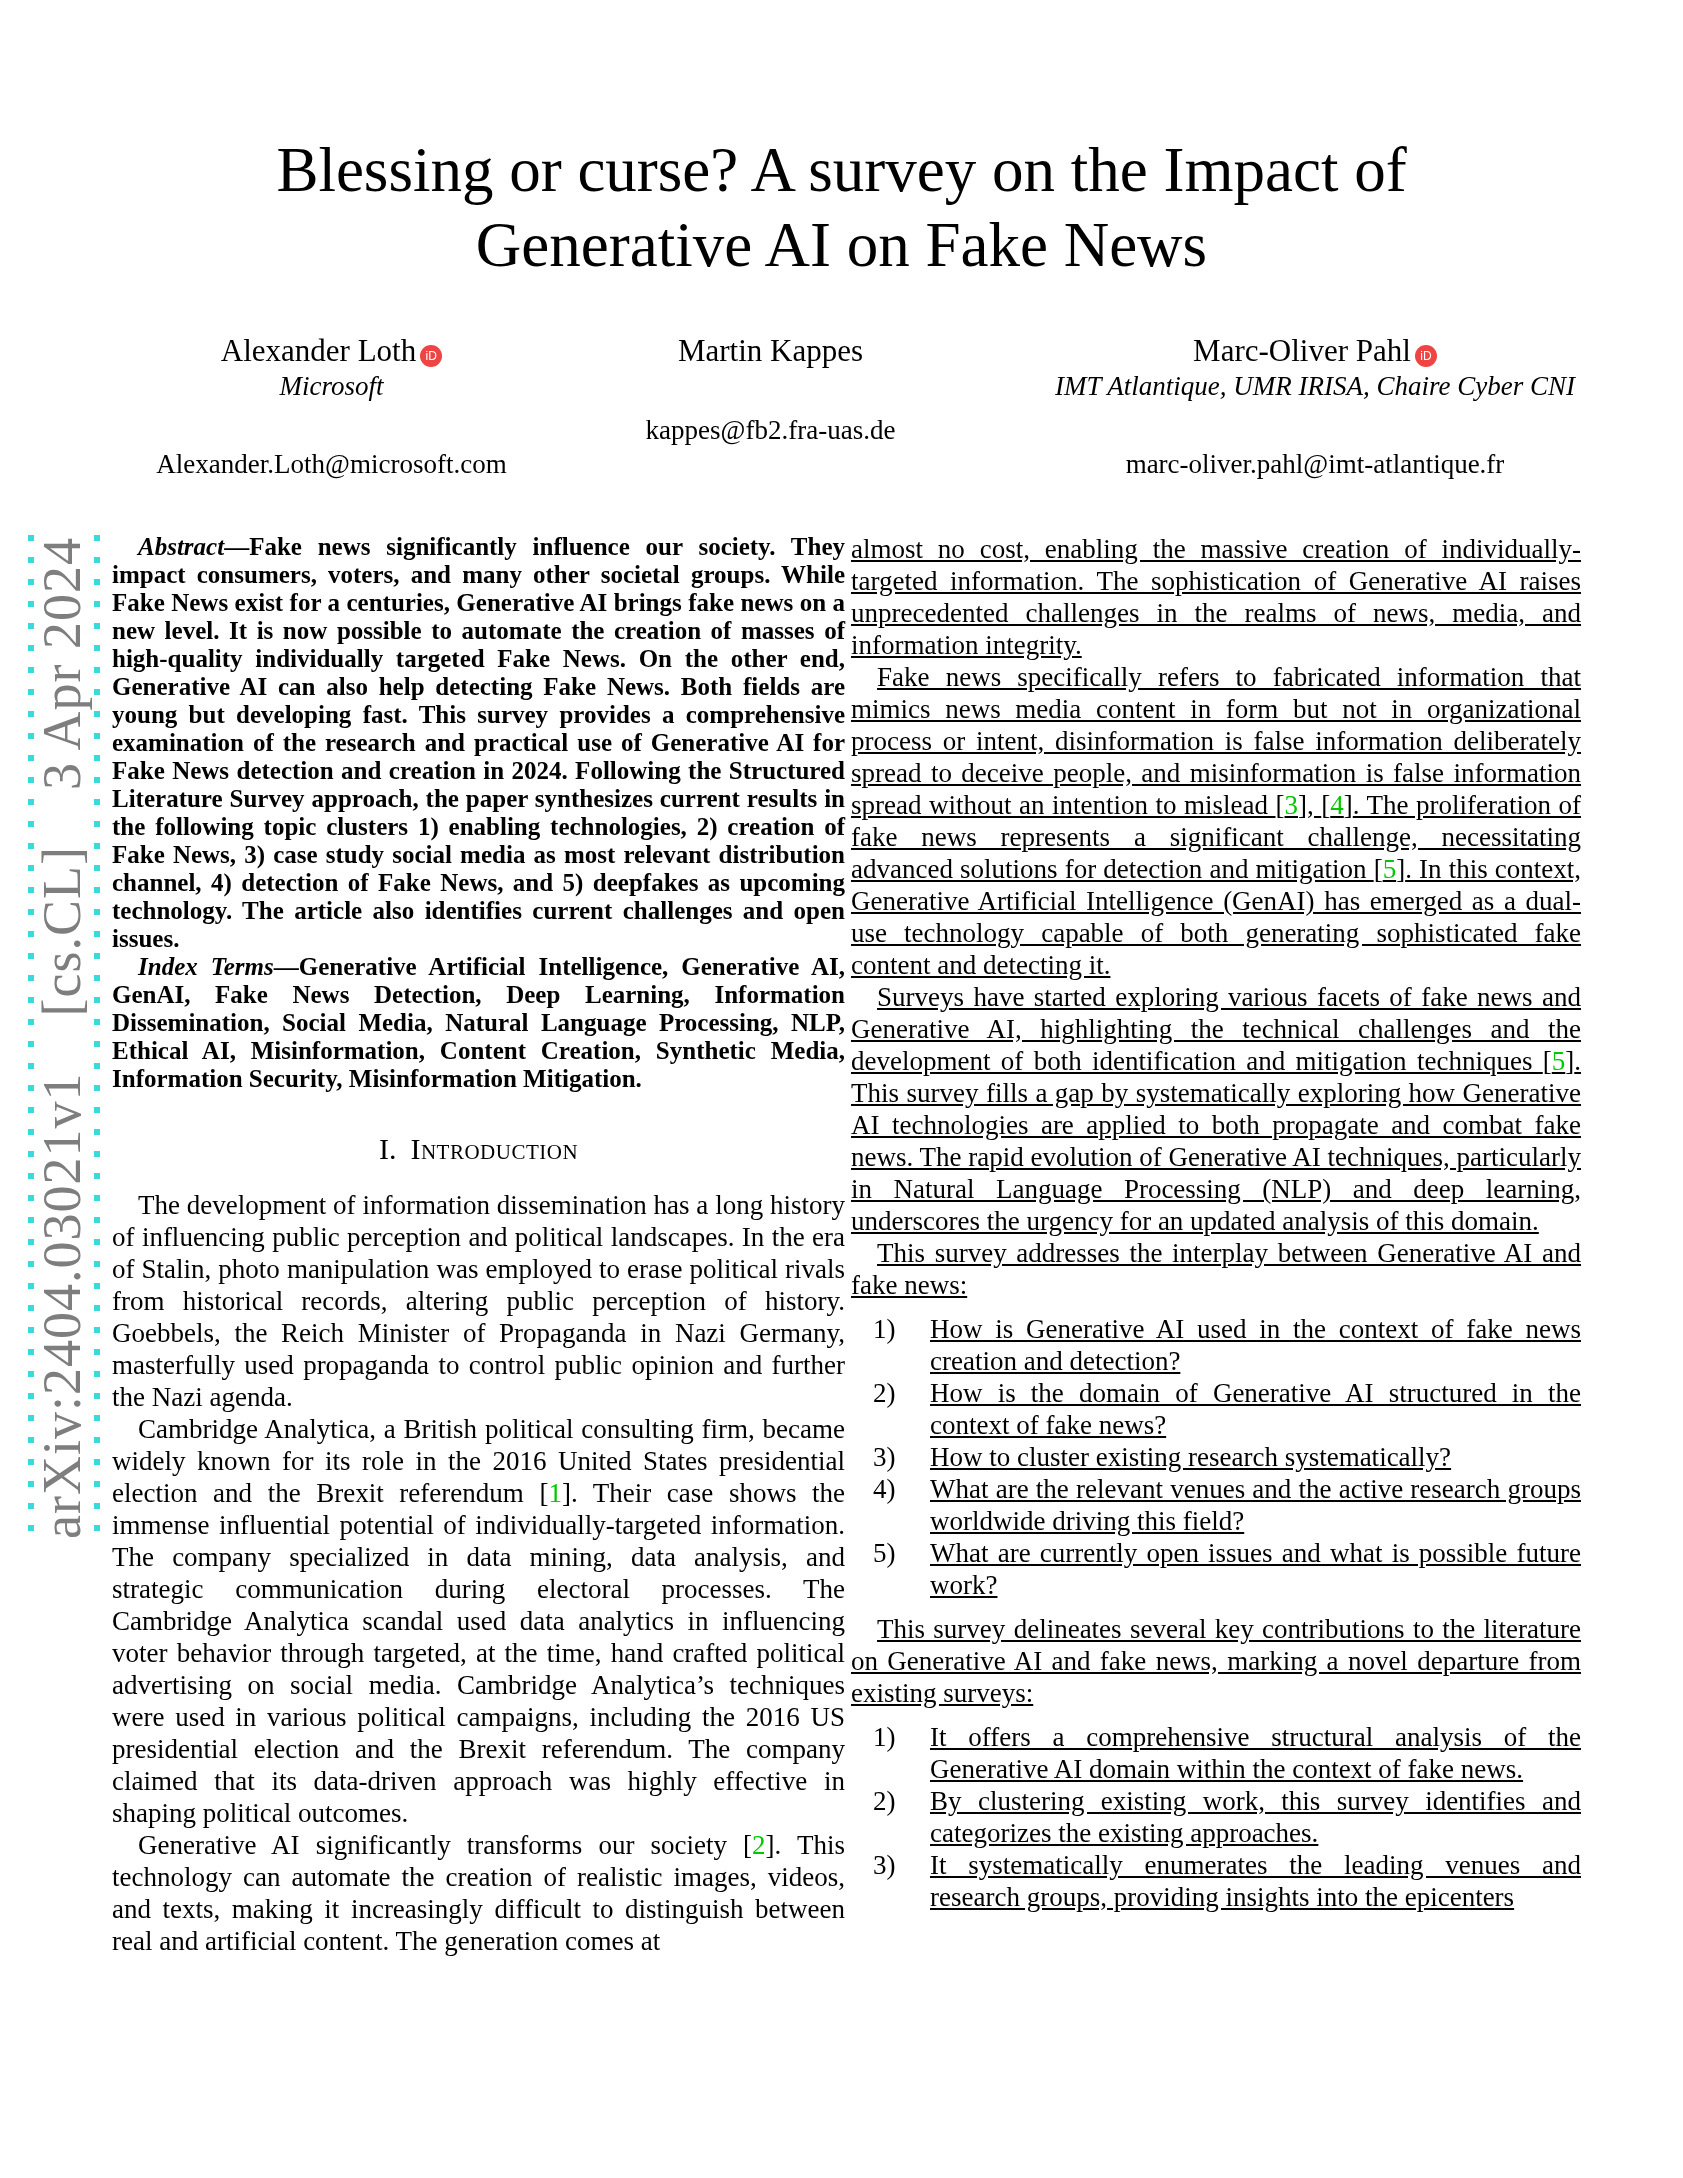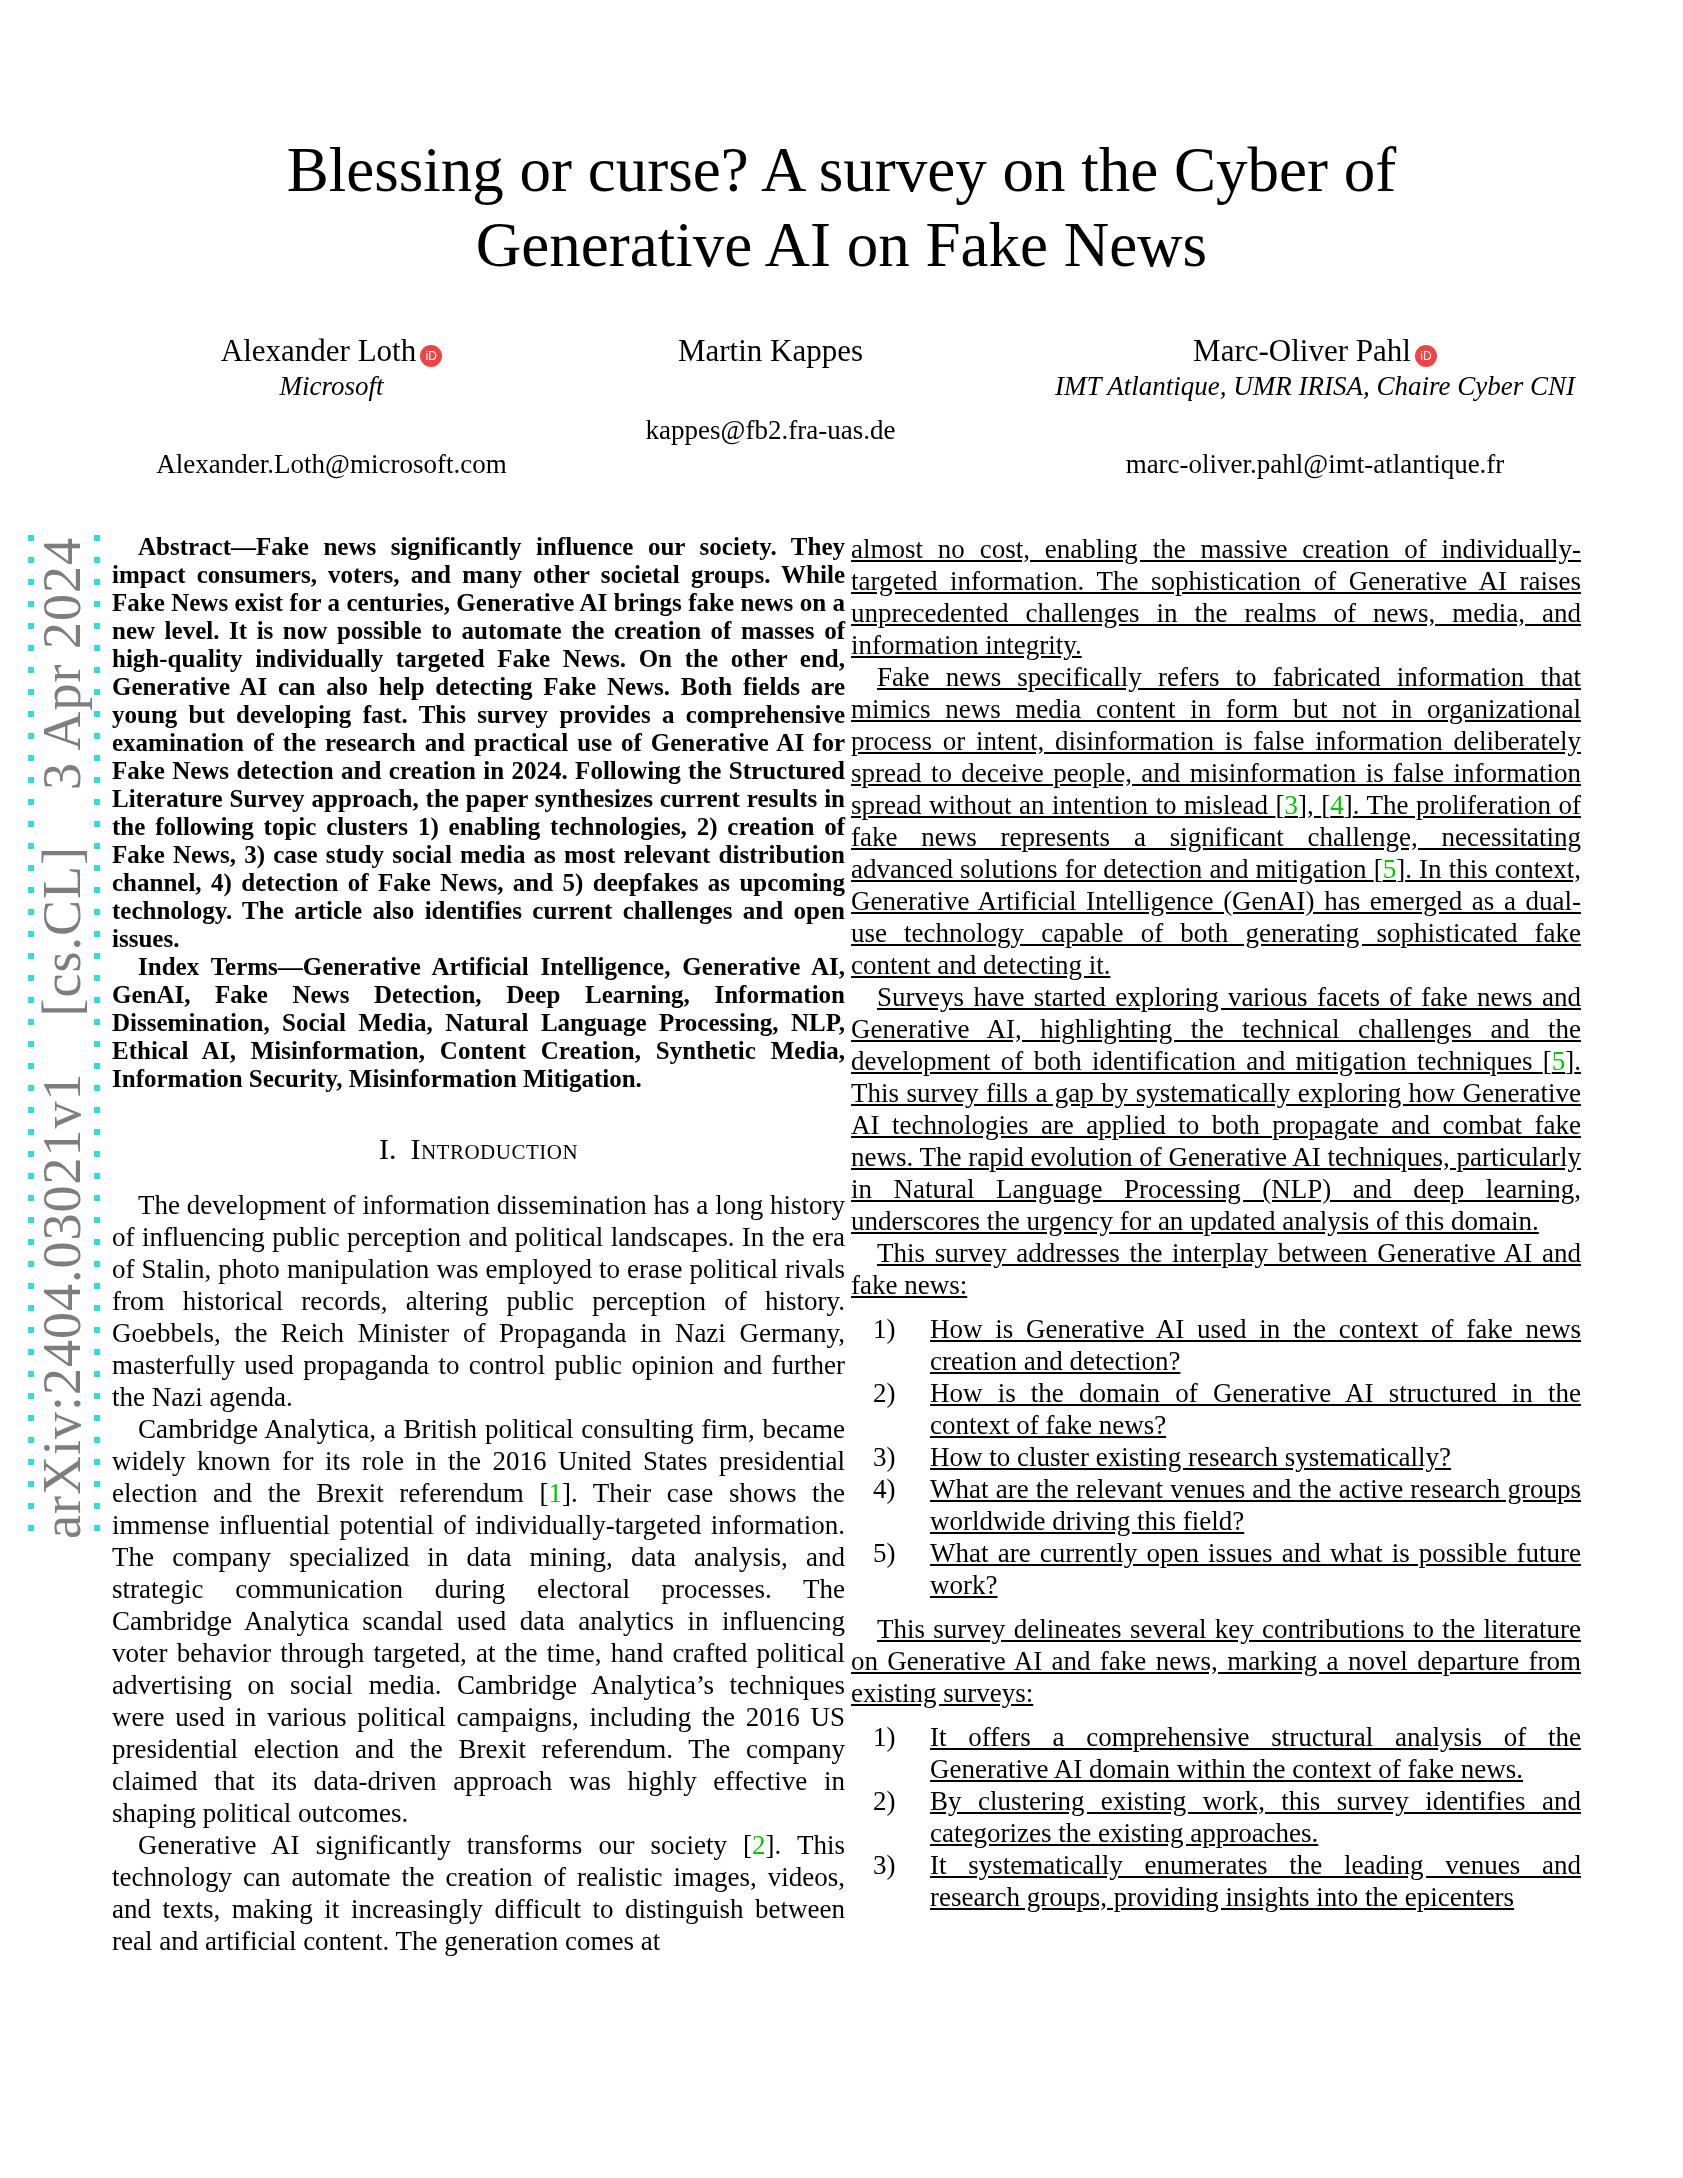--- a/index.html
+++ b/index.html
@@ -129,7 +129,7 @@
   <div class="dash-line right"></div>
   <div class="watermark">arXiv:2404.03021v1  [cs.CL]  3 Apr 2024</div>
 
-  <h1 class="title"><span>Blessing or curse? A survey on the Cyber of</span><br><span>Generative AI on Fake News</span></h1>
+  <h1 class="title"><span>Blessing or curse? A survey on the Impact of</span><br><span>Generative AI on Fake News</span></h1>
 
   <div class="author author-1">
     <div class="author-name"><span>Alexander Loth</span><span class="orcid">iD</span></div>

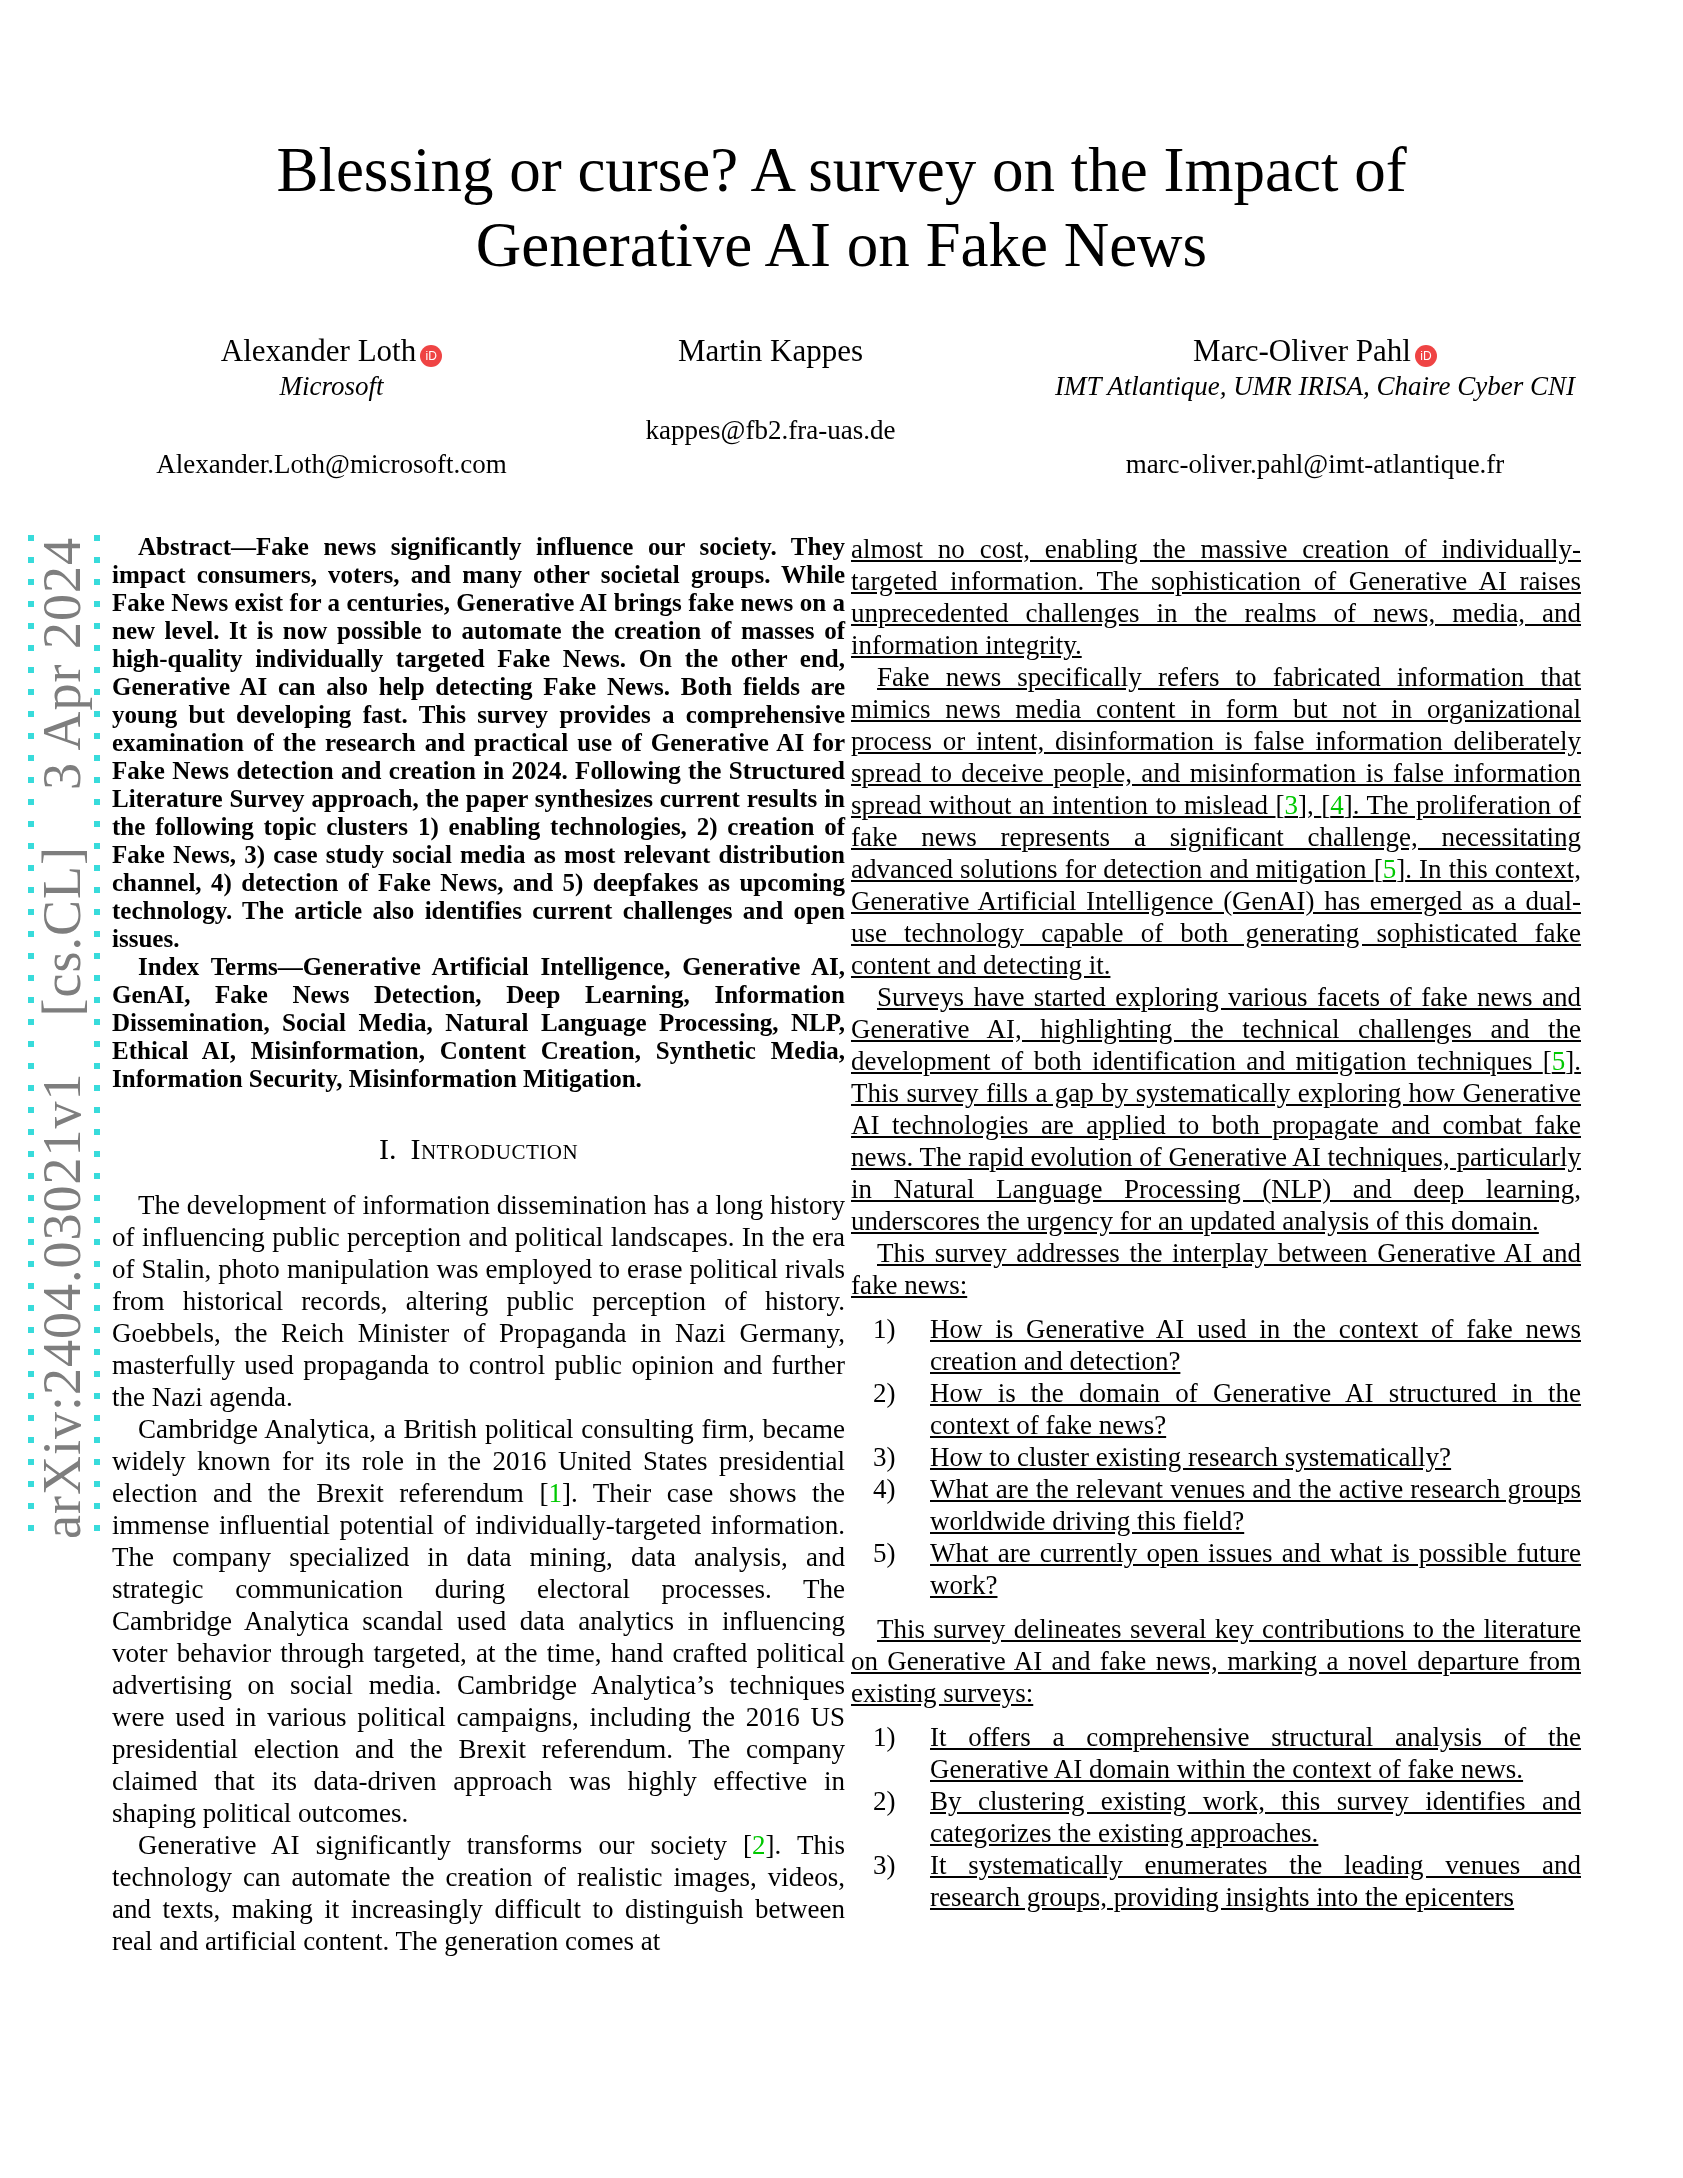--- a/index.html
+++ b/index.html
@@ -86,7 +86,7 @@
     text-indent: 26px;
     hyphens: auto;
   }
-  .lead { }
+  .lead { font-style: italic; }
 
   .section-heading {
     margin: 40px 0 24px 0;

